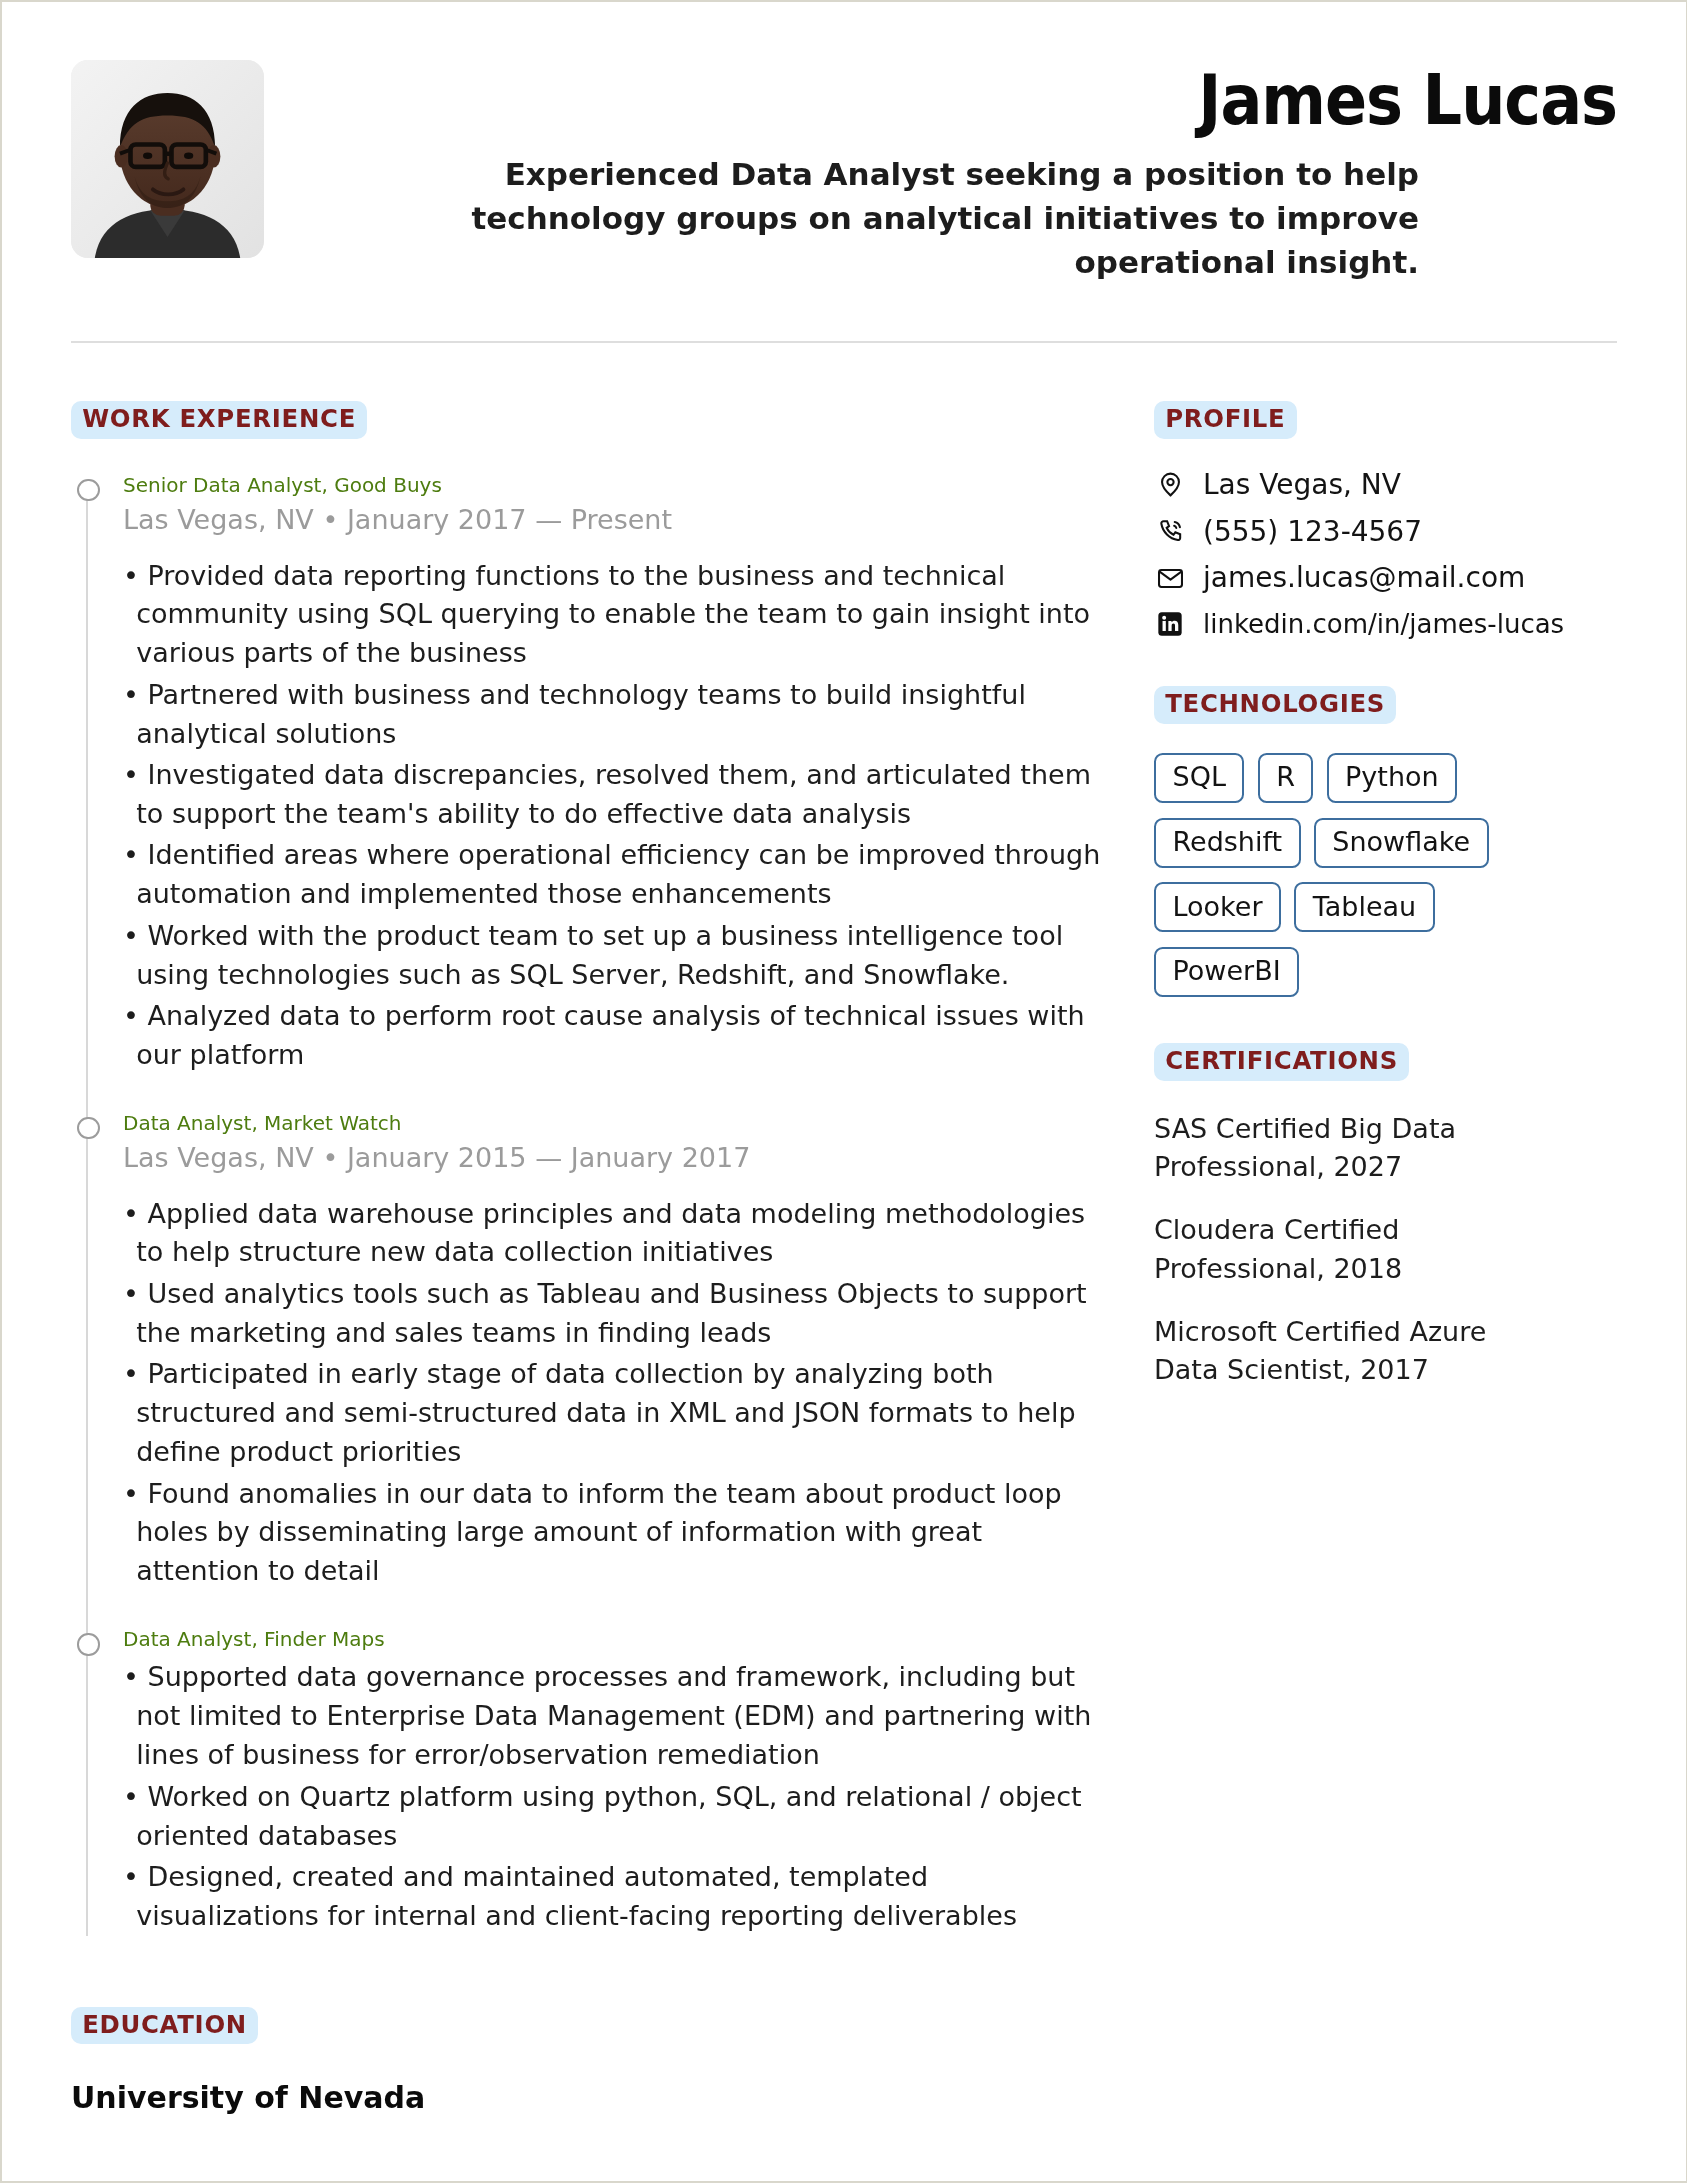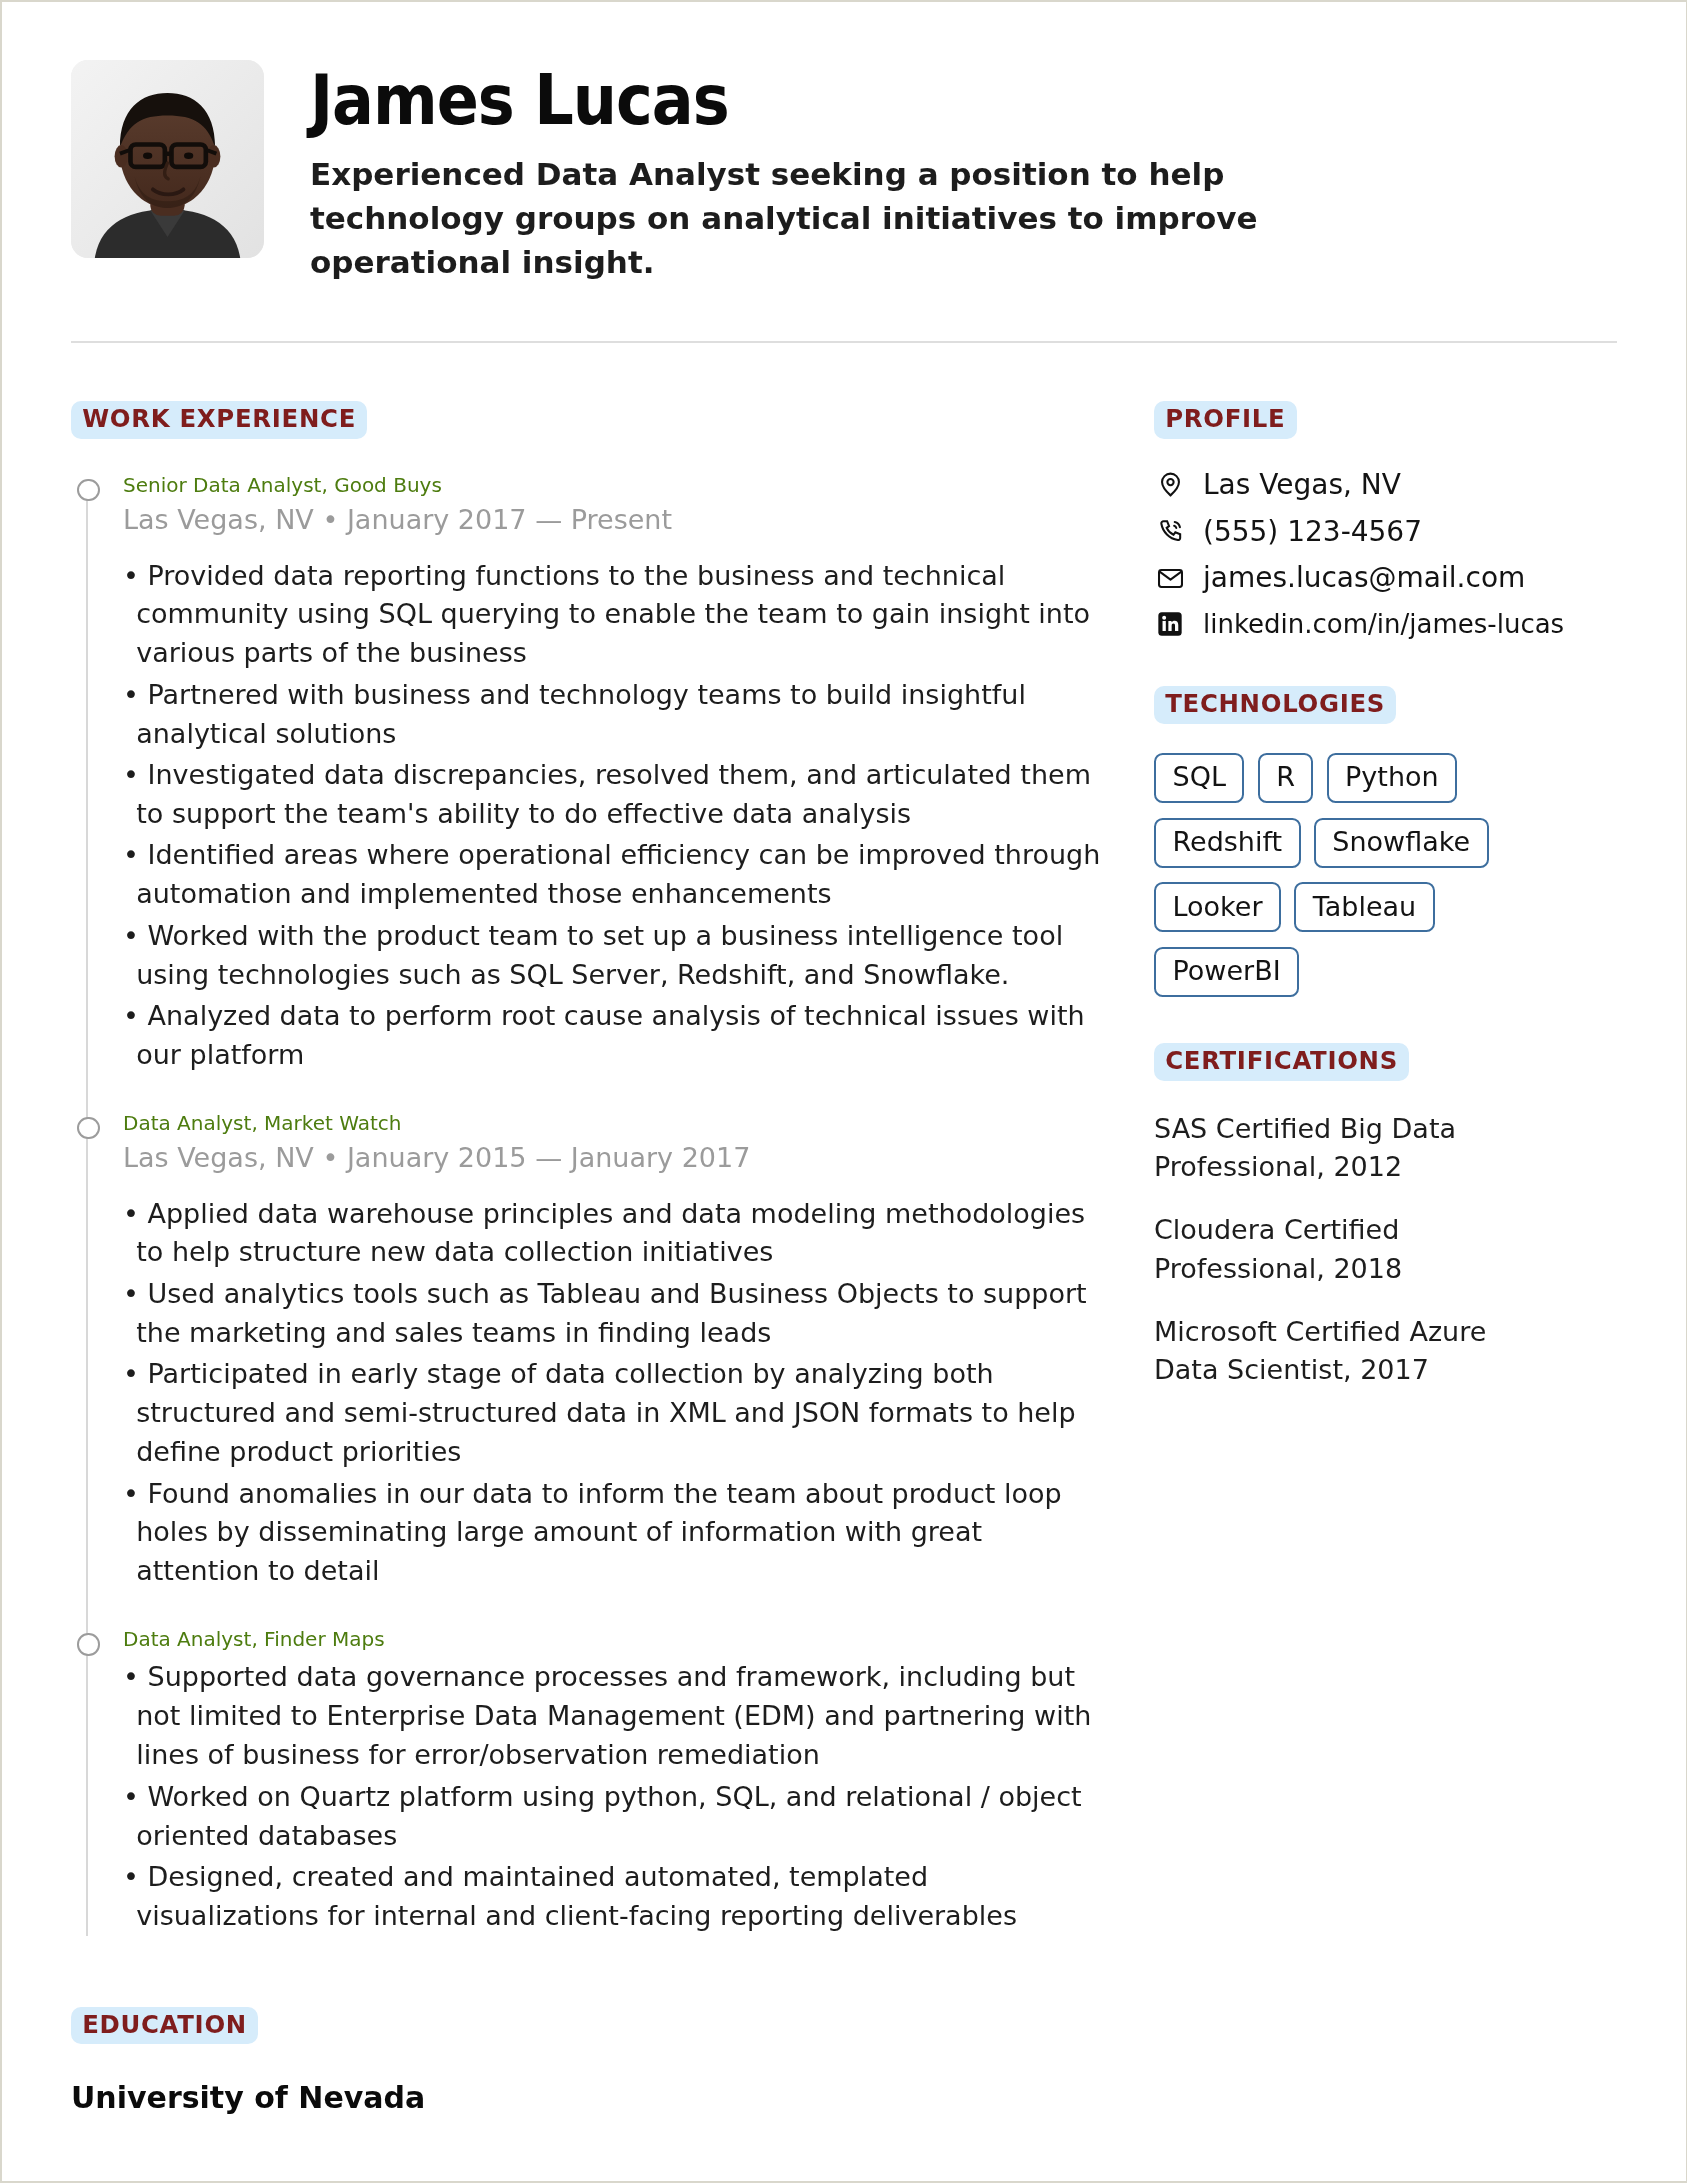--- a/index.html
+++ b/index.html
@@ -31,7 +31,7 @@
     position:relative;
   }
   .photo svg{display:block;width:100%;height:100%;}
-  .head-text{flex:1 1 auto;padding-top:5.3px;min-width:0;}
+  .head-text{flex:1 1 auto;padding-top:5.3px;min-width:0;text-align:right;}
   .name{
     font-size:69px;line-height:1.04;
     font-weight:700;letter-spacing:-1px;

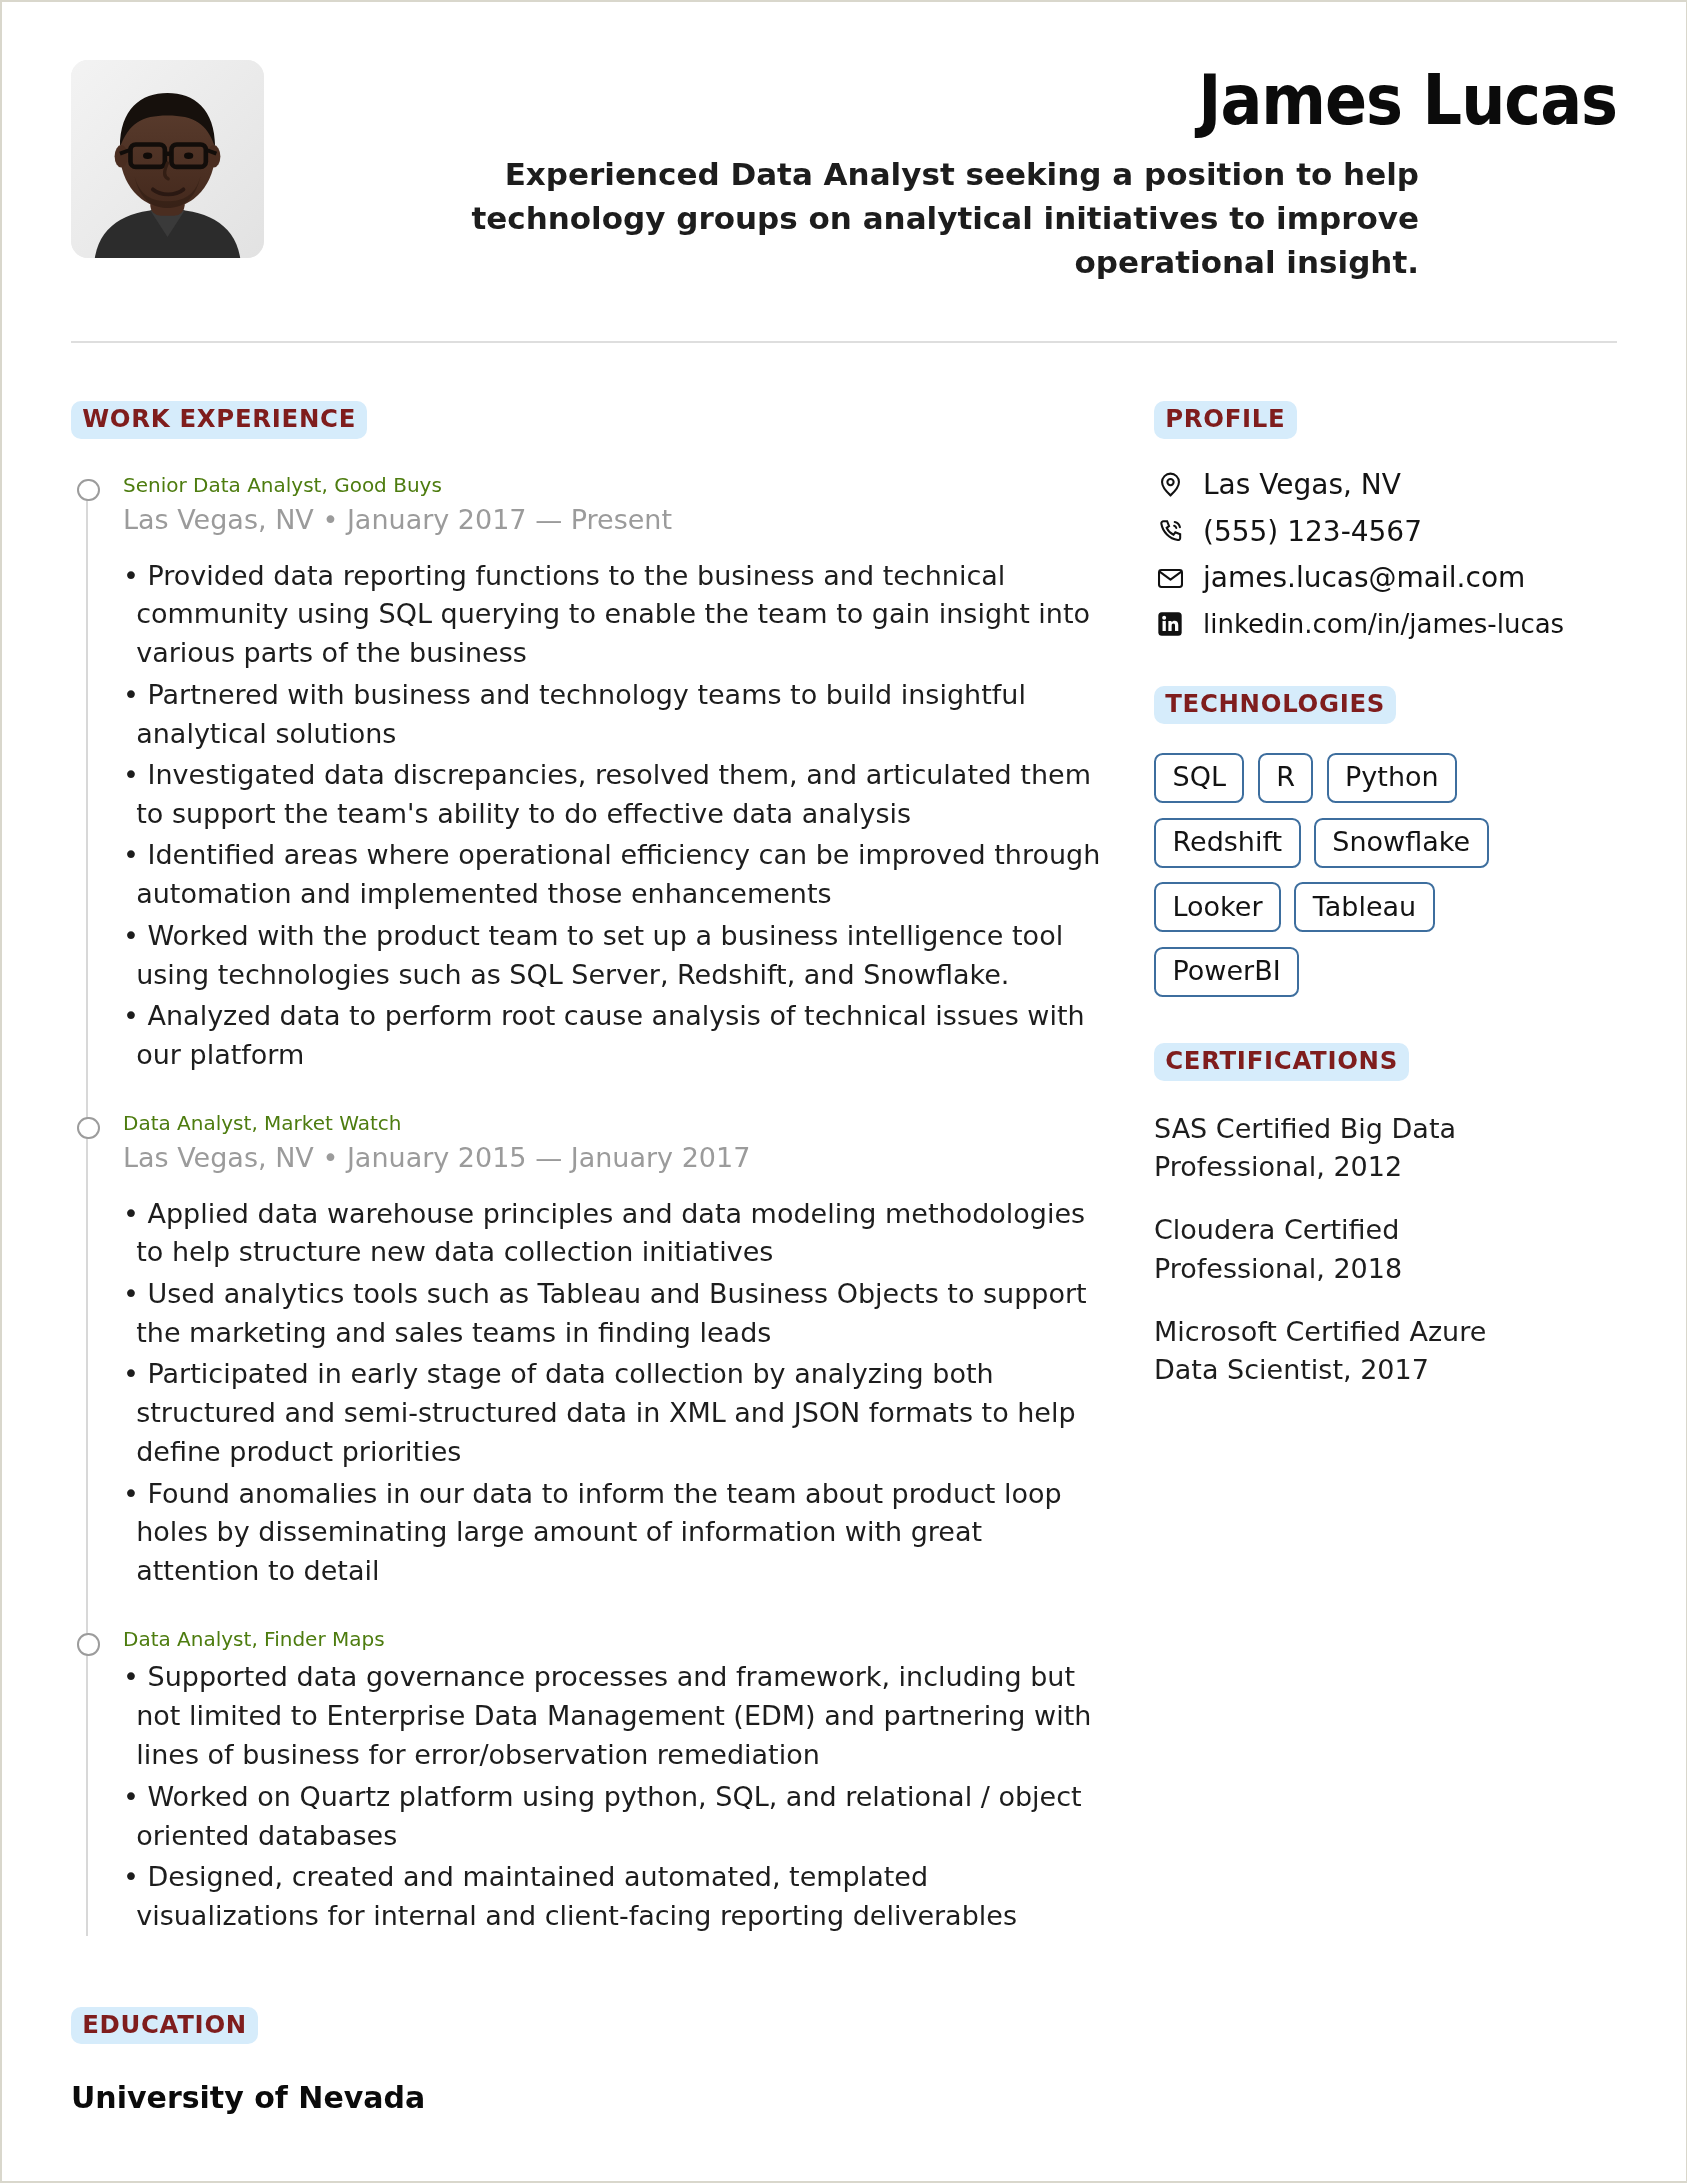--- a/index.html
+++ b/index.html
@@ -302,7 +302,7 @@
         <div class="side-block">
           <span class="sec-badge">CERTIFICATIONS</span>
           <div class="certs" id="certs-container">
-              <p class="cert">SAS Certified Big Data Professional, 2012</p>
+              <p class="cert">SAS Certified Big Data Professional, 2027</p>
               <p class="cert">Cloudera Certified Professional, 2018</p>
               <p class="cert">Microsoft Certified Azure Data Scientist, 2017</p>
             </div>

